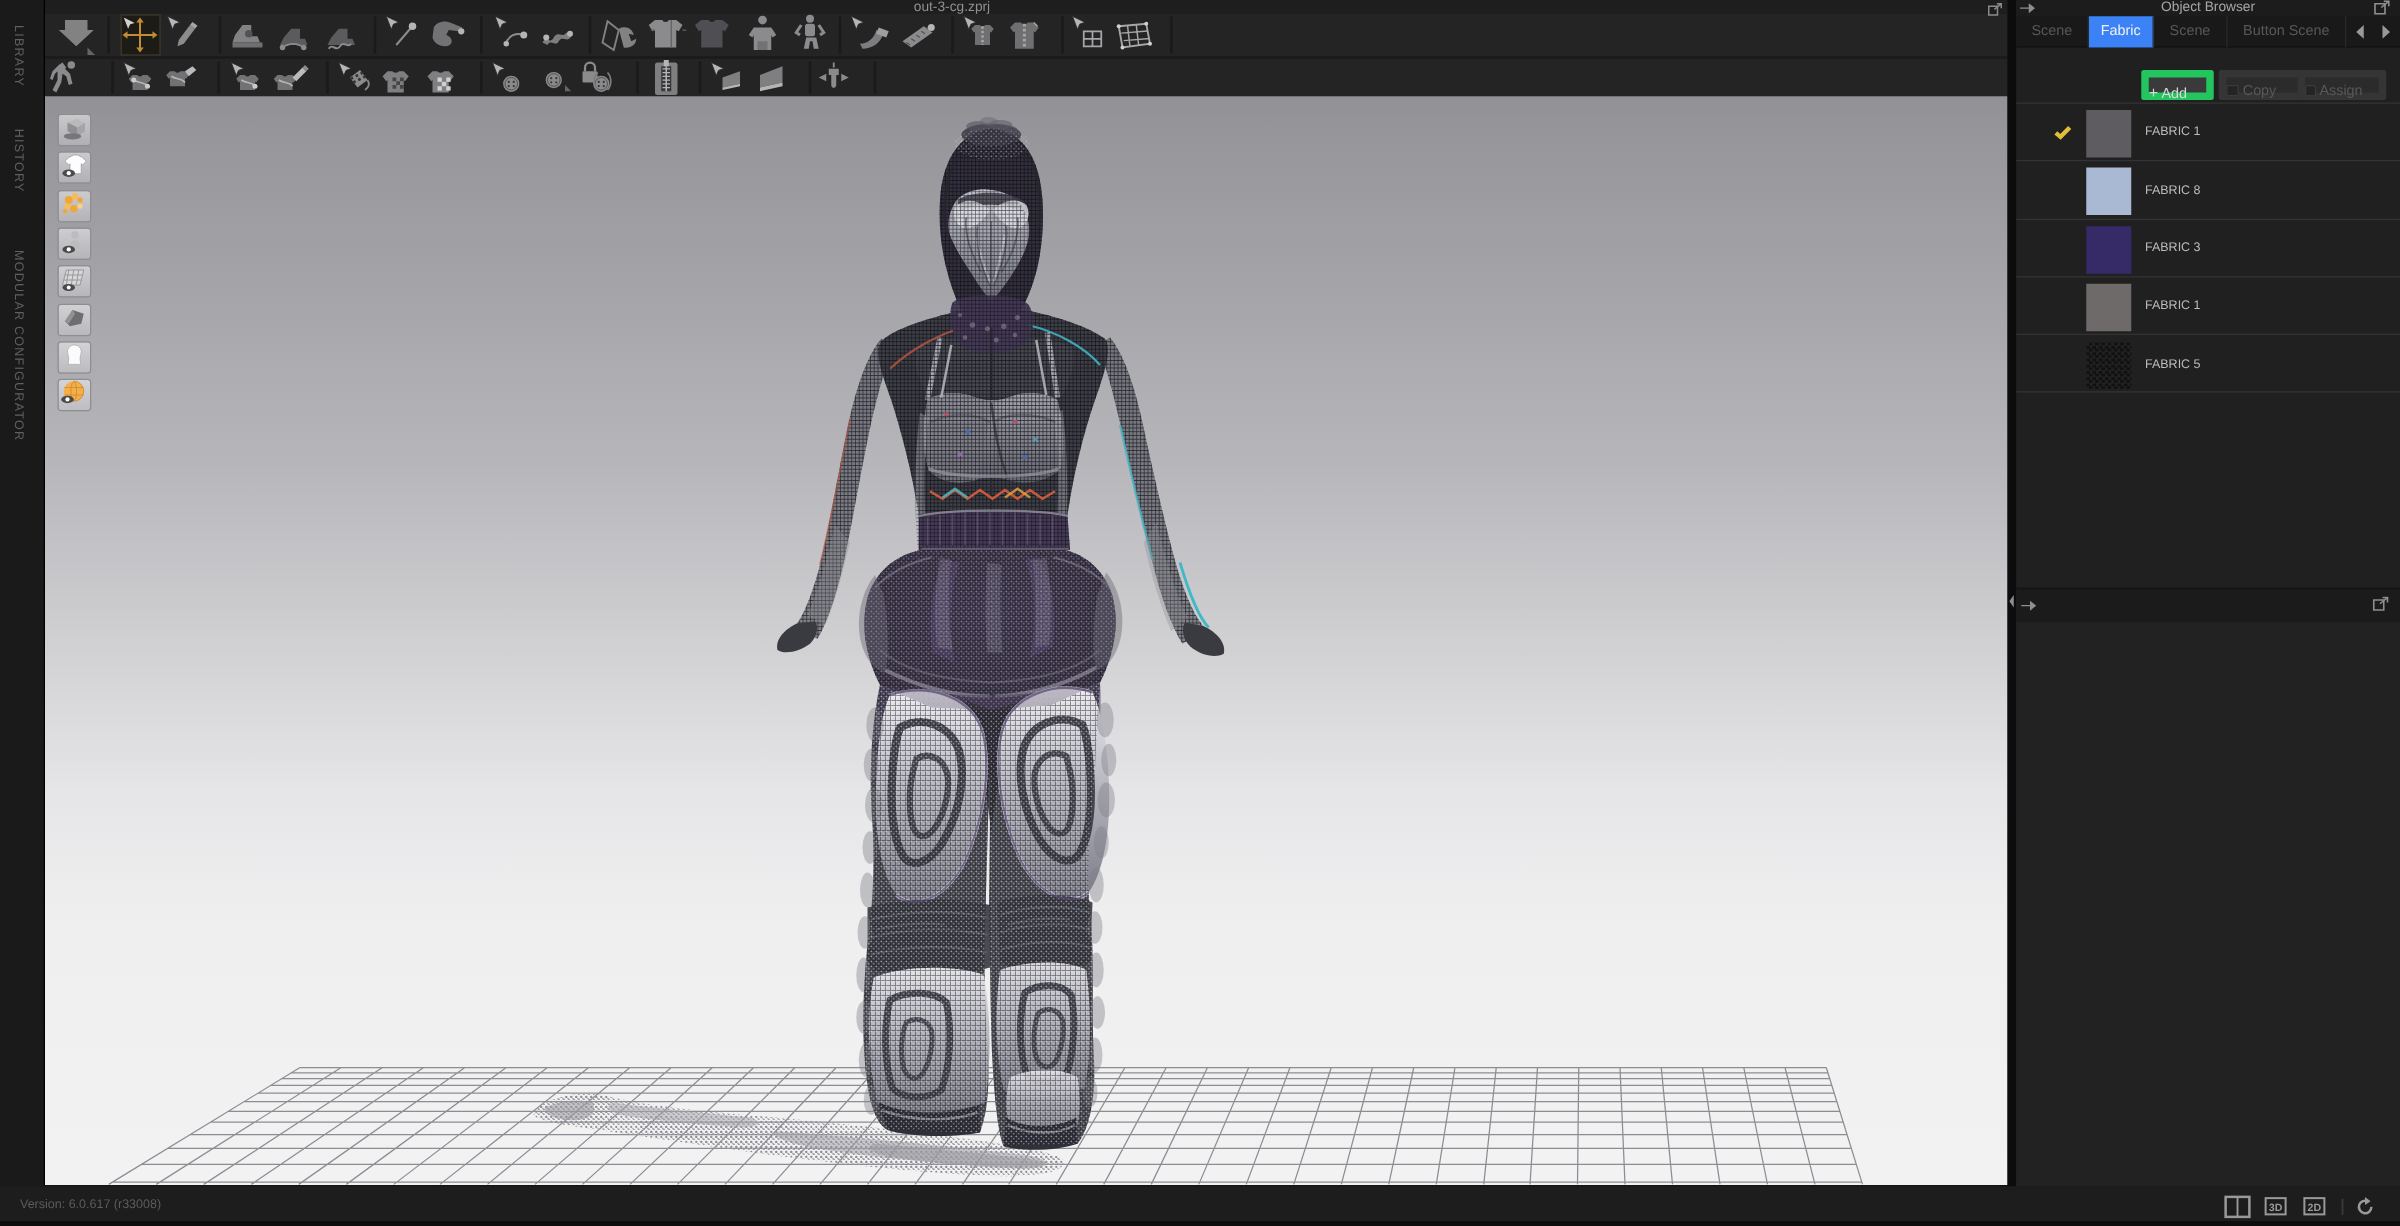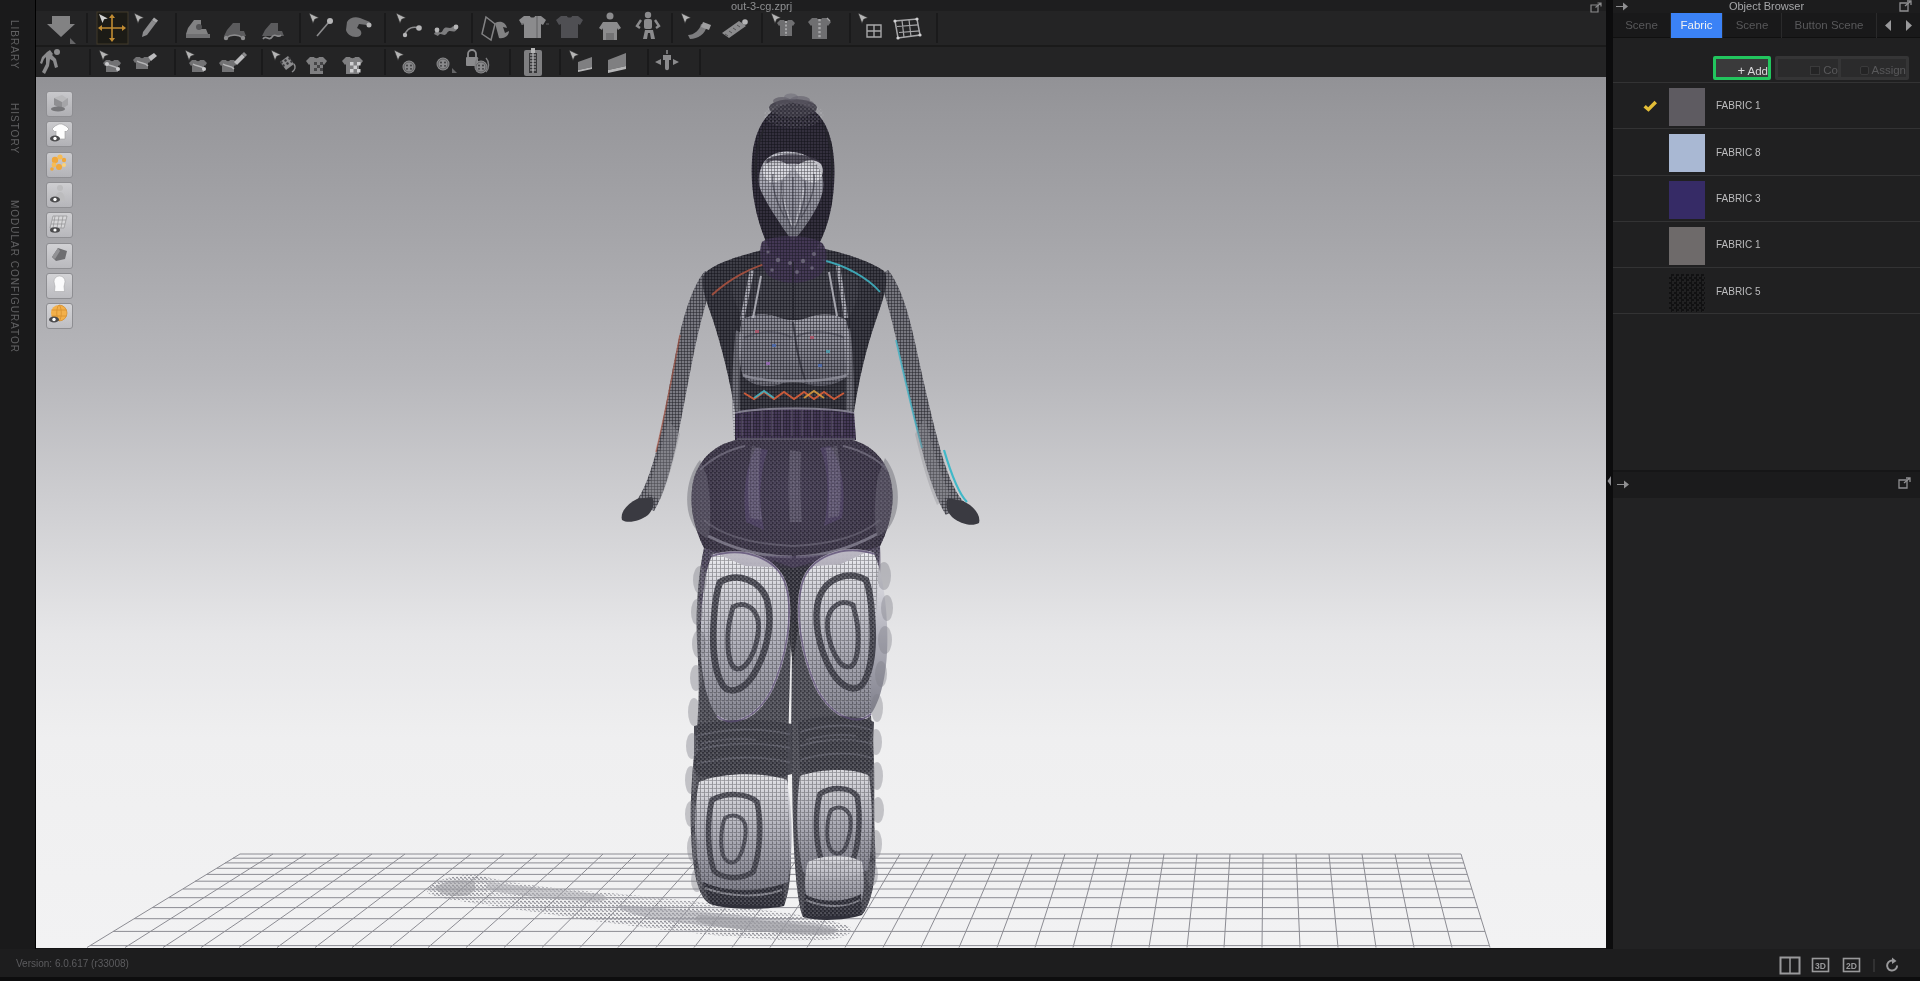--- a/index.html
+++ b/index.html
@@ -21,7 +21,7 @@
 #statusbar{left:0;top:949px;width:1920px;height:28px;background:#1d1d1e}
 #stripe{left:0;top:977px;width:1920px;height:4px;background:#0d0d0e}
 #version{left:16px;top:958px;font-size:10px;color:#5c5c5f}
-.btn{position:absolute;height:24px;background:#3a3a3b;border:3px solid #22c55e;border-radius:2px;font-size:11.5px;color:#cwhite;text-align:right}
+.btn{position:absolute;height:24px;background:#3a3a3b;border:6px solid #22c55e;border-radius:2px;font-size:11.5px;color:#cwhite;text-align:left}
 .rowline{position:absolute;left:1613px;width:307px;height:1px;background:#333334}
 .flabel{position:absolute;left:1716px;font-size:10px;color:#bcbcbe}
 .swatch{position:absolute;left:1669px;width:36px;height:38px}

